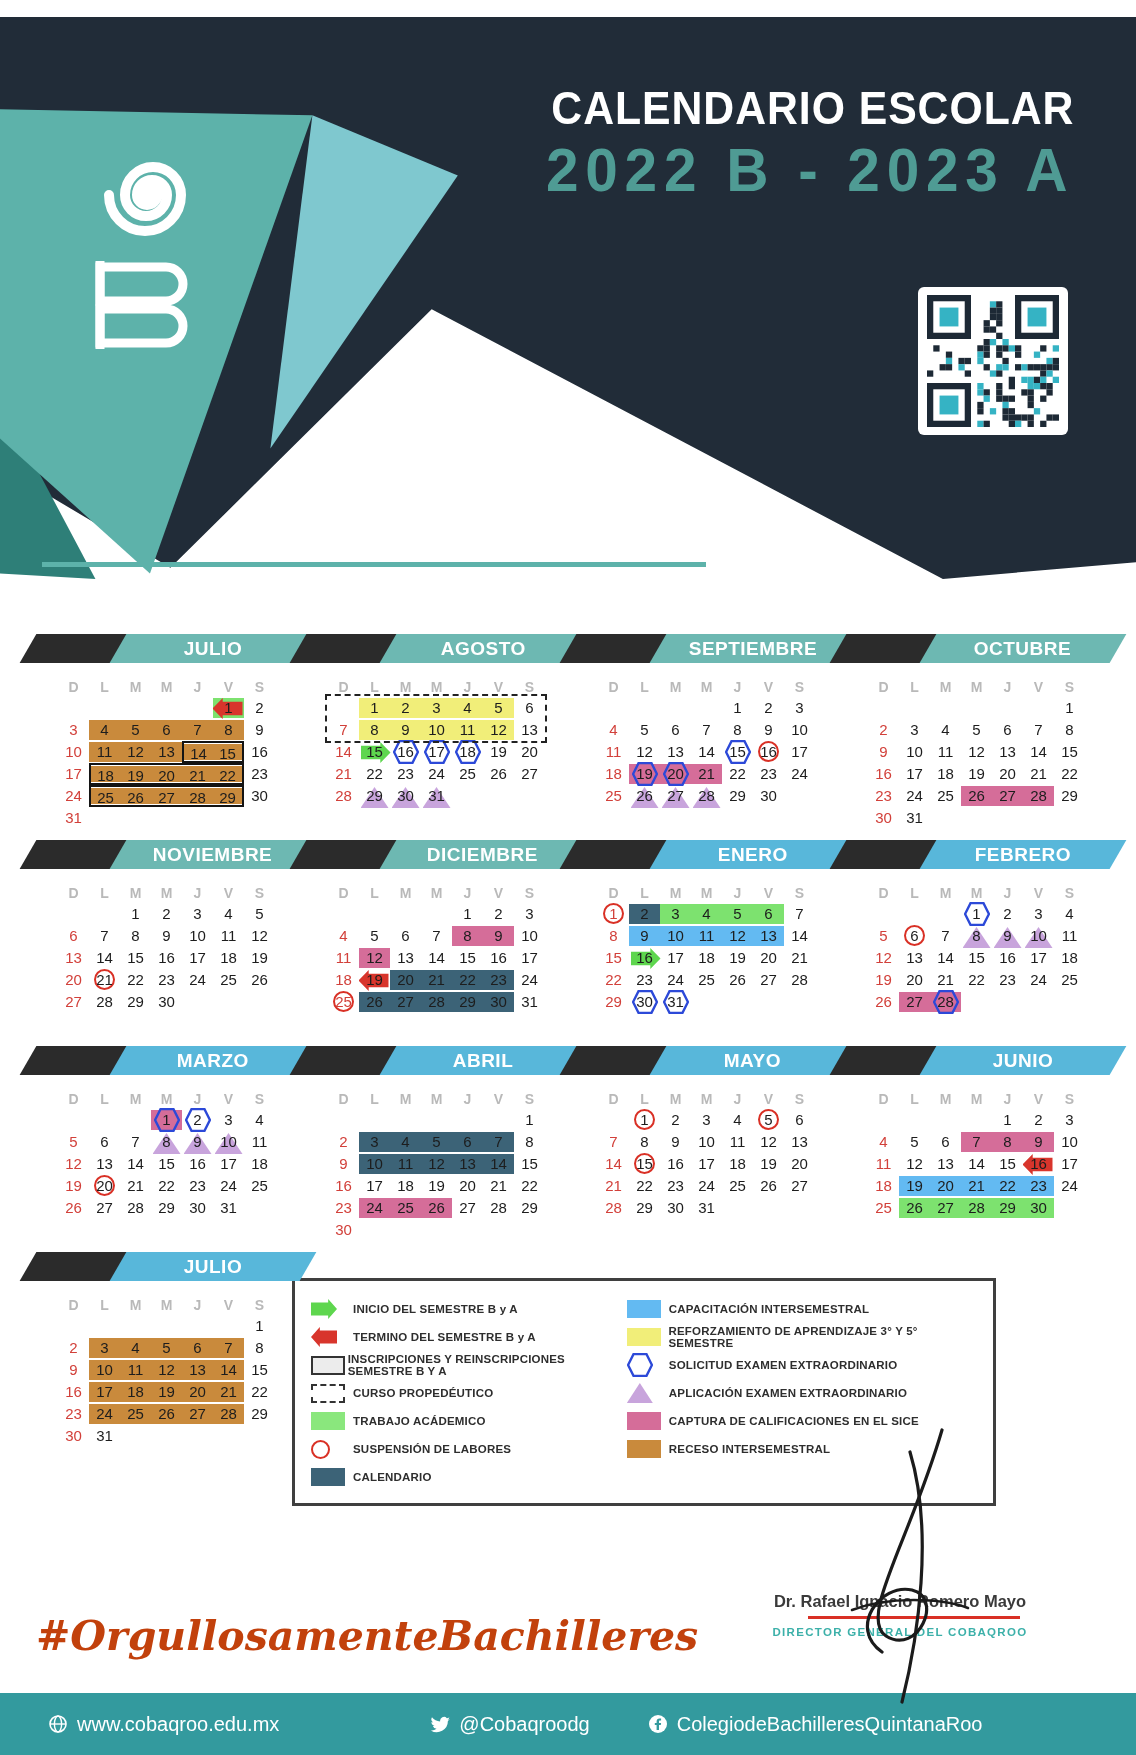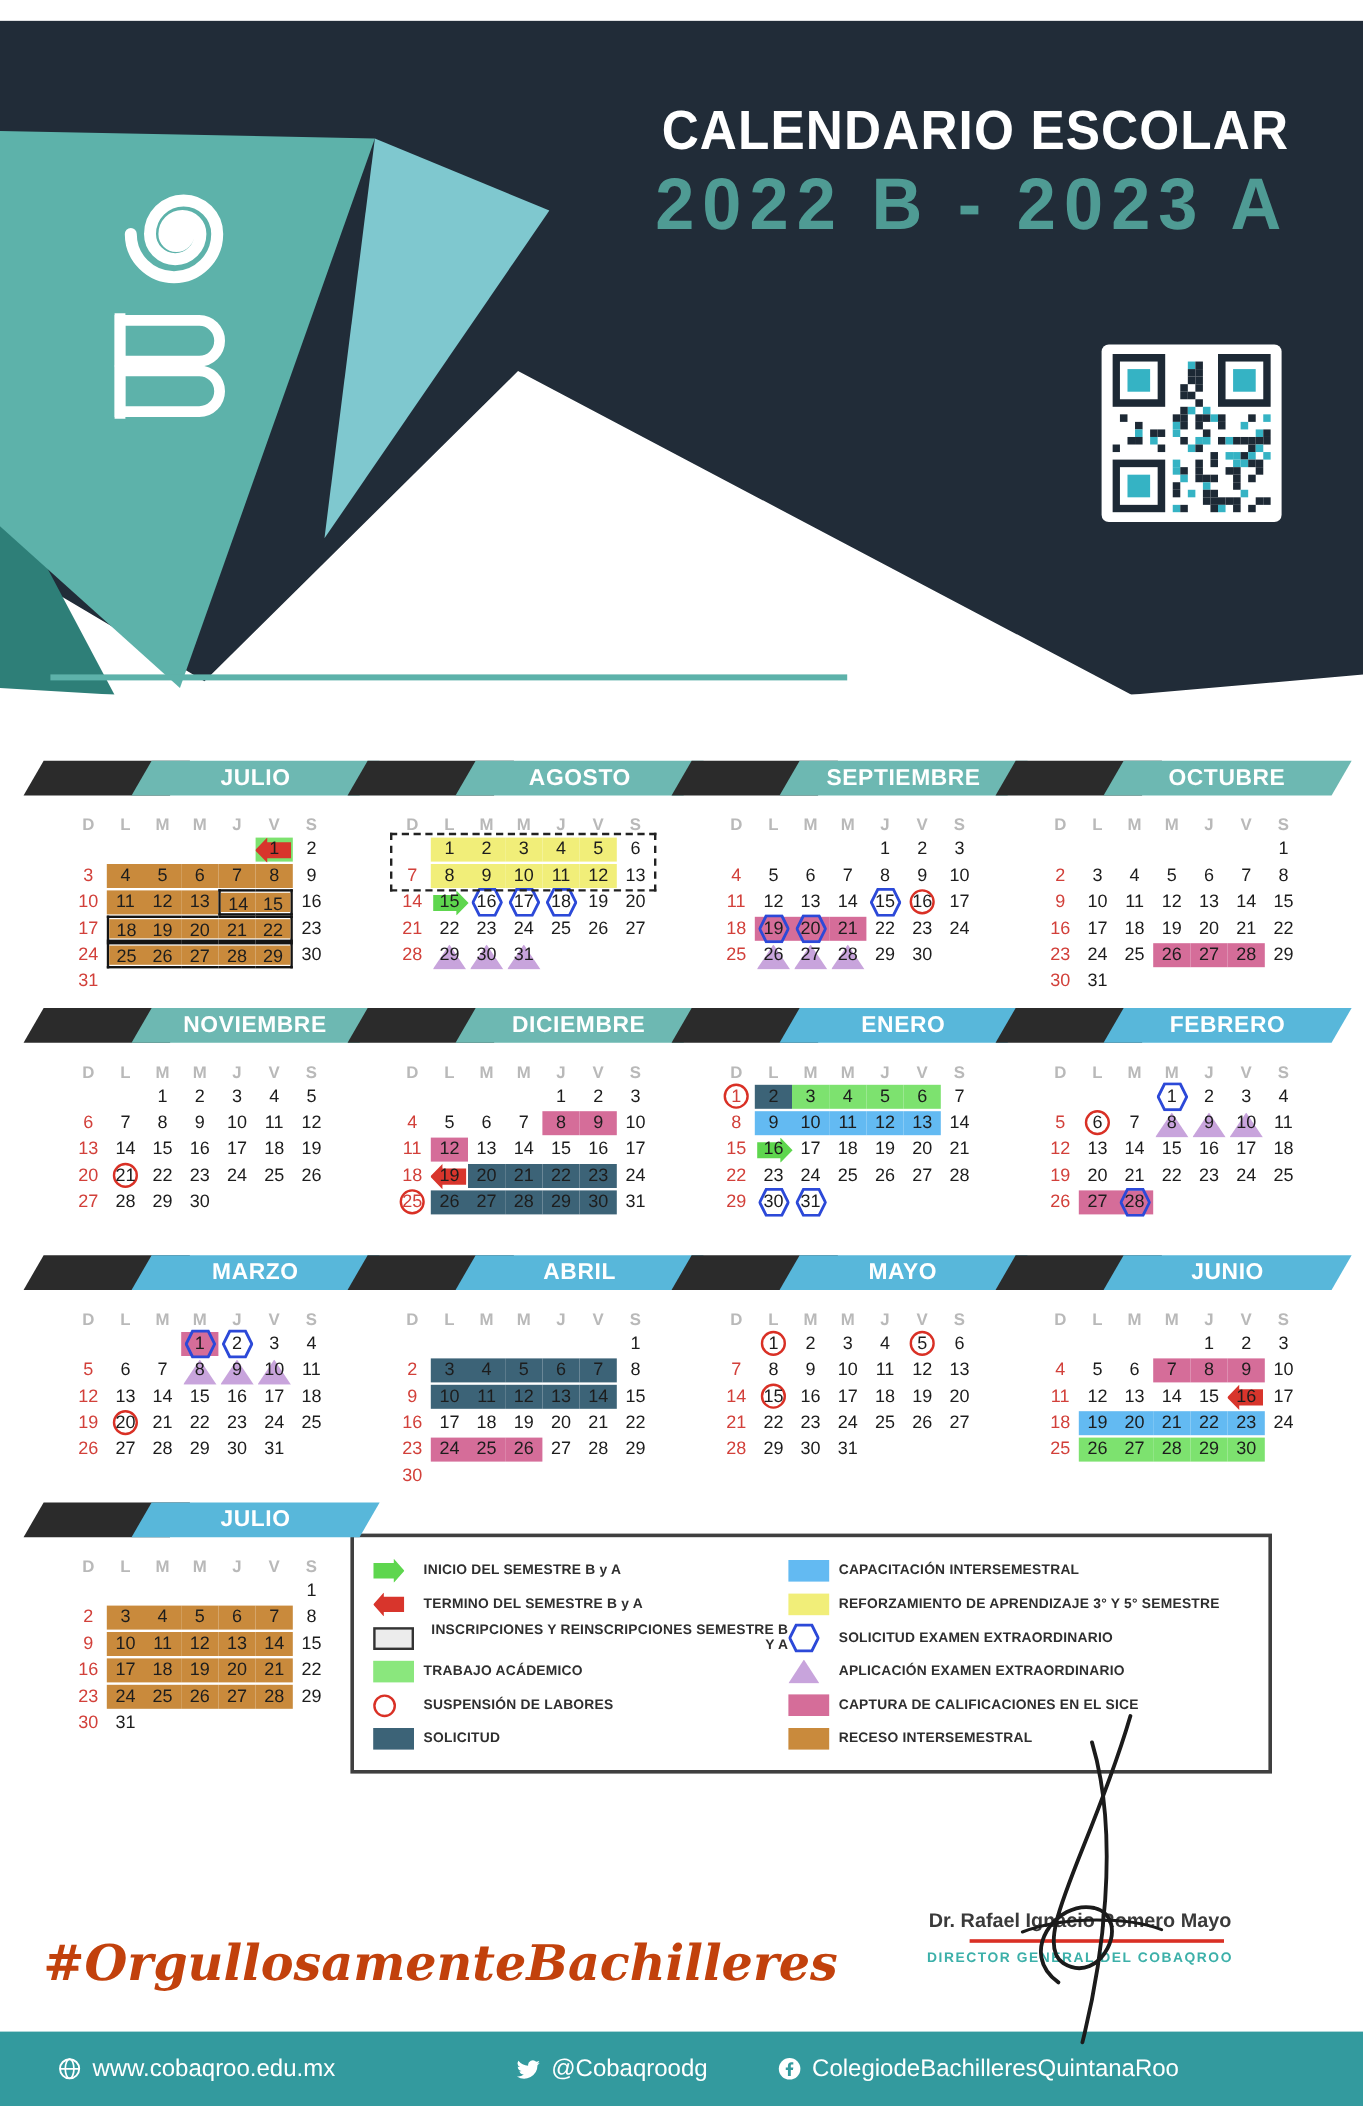--- a/index.html
+++ b/index.html
@@ -50,7 +50,7 @@
   .dash-box{position:absolute;border:2.4px dashed #222;z-index:4;}
 
   
-  #legend{margin-left:16px;margin-top:26px;width:768px;border:3px solid #3f3f3f;box-sizing:border-box;padding:14px 10px 12px 16px;display:grid;grid-template-columns:47% 53%;text-align:right;}
+  #legend{margin-left:16px;margin-top:26px;width:704px;border:3px solid #3f3f3f;box-sizing:border-box;padding:14px 10px 12px 16px;display:grid;grid-template-columns:47% 53%;}
   .lg-col{display:flex;flex-direction:column;}
   .lg-item{display:flex;align-items:center;height:28px;}
   .lg-ic{width:42px;display:flex;align-items:center;justify-content:flex-start;}

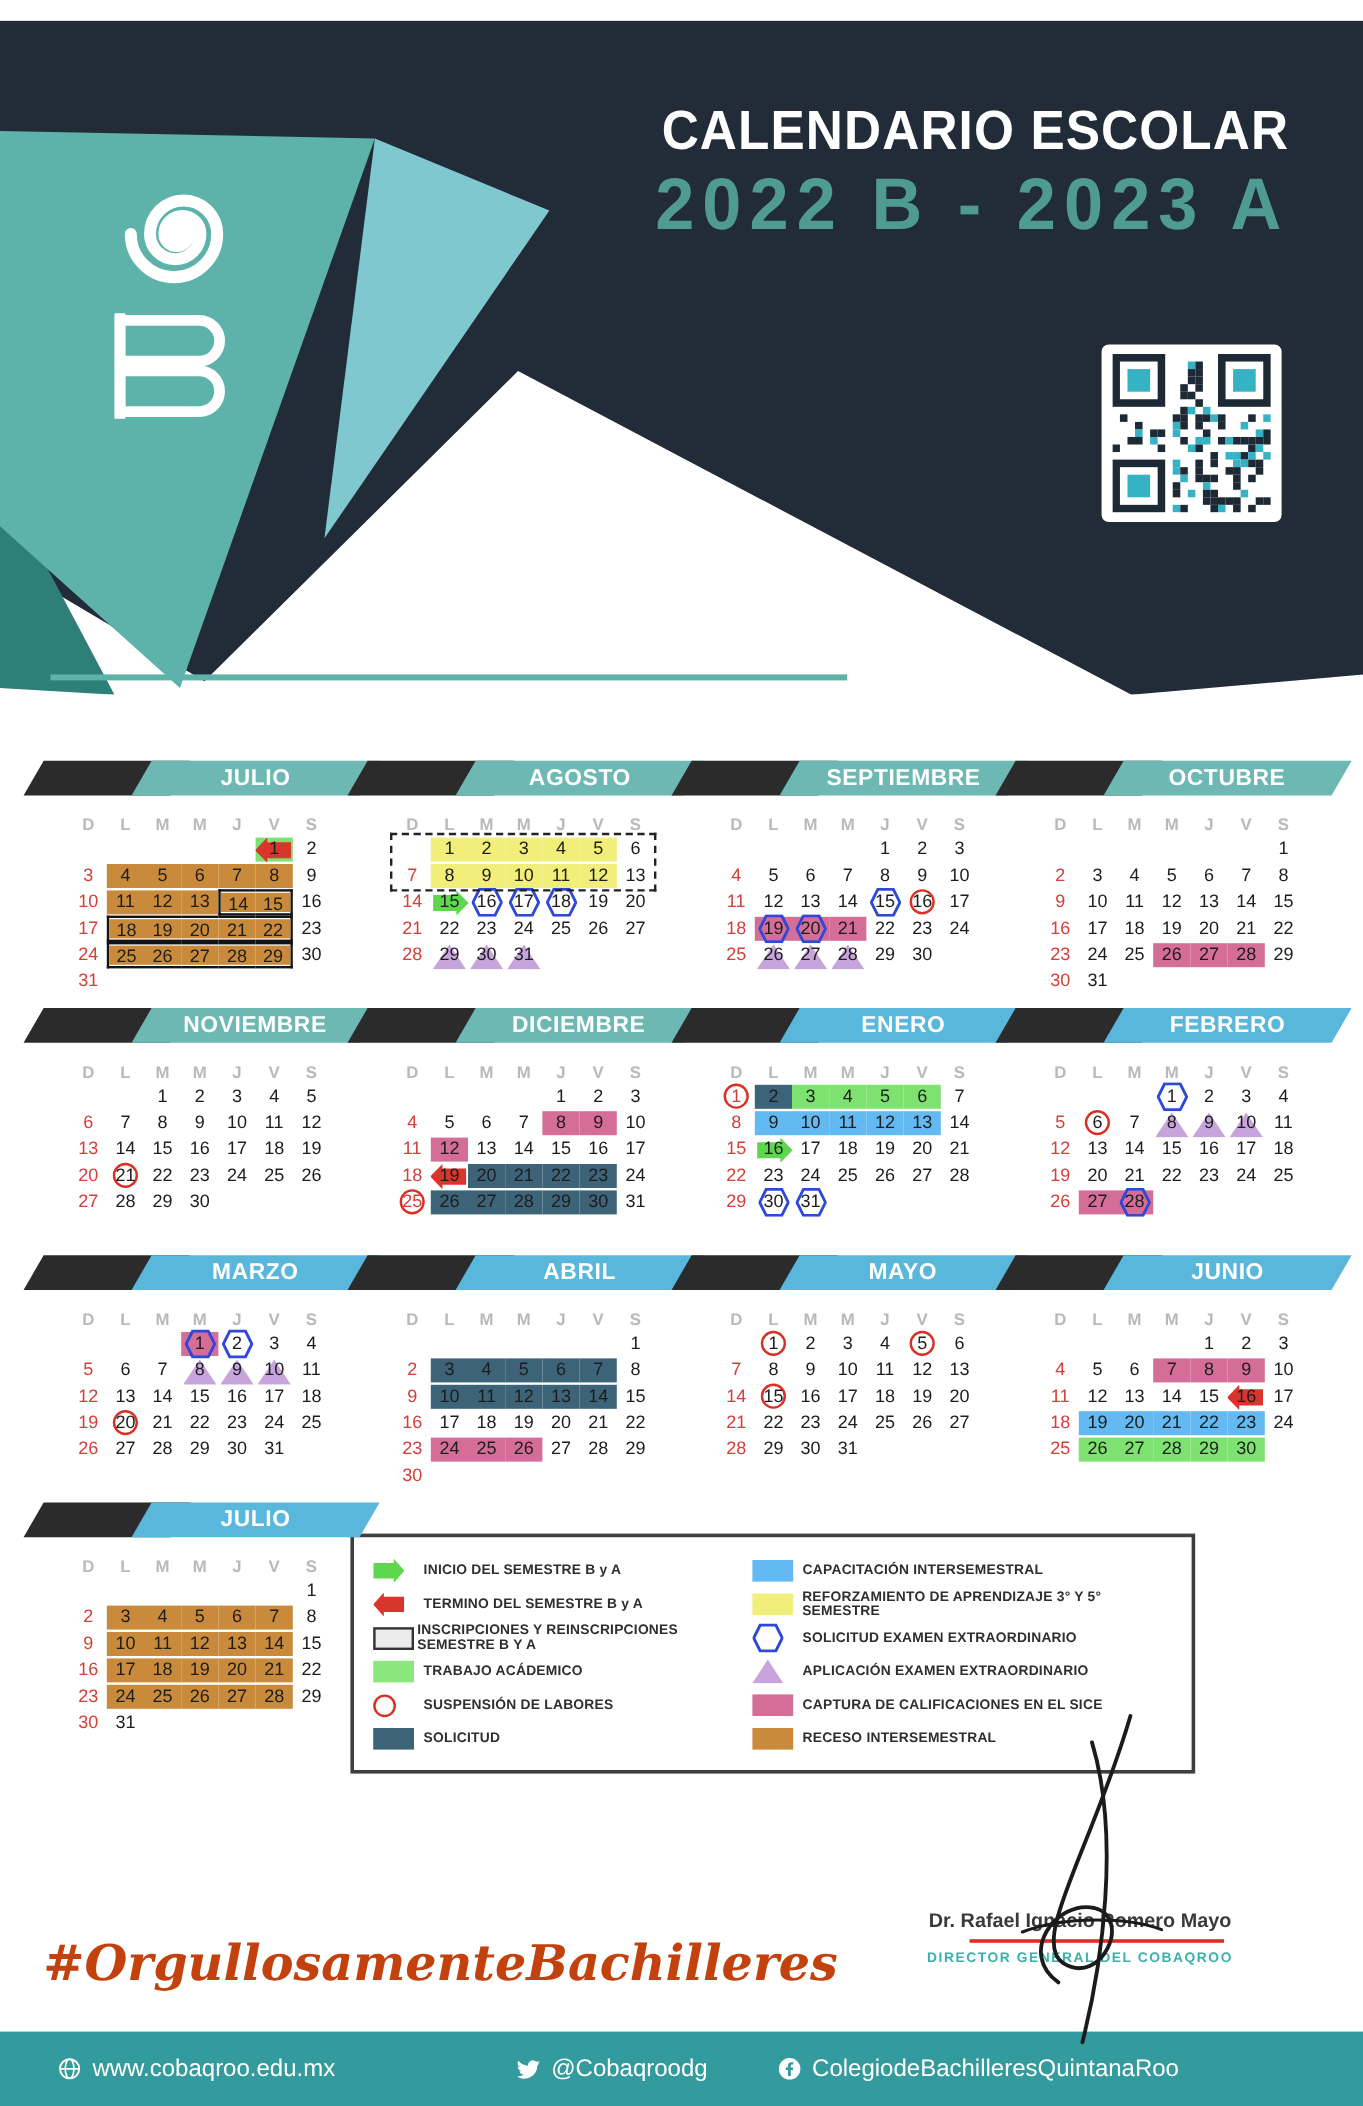--- a/index.html
+++ b/index.html
@@ -969,6 +969,12 @@
           </div>
           <div class="lg-item">
             <div class="lg-ic">
+              <div class="ic-dash"></div>
+            </div>
+            <span class="lg-label">CURSO PROPEDÉUTICO</span>
+          </div>
+          <div class="lg-item">
+            <div class="lg-ic">
               <div class="ic-rect" style="background: rgb(138, 231, 125);"></div>
             </div>
             <span class="lg-label">TRABAJO ACÁDEMICO</span>

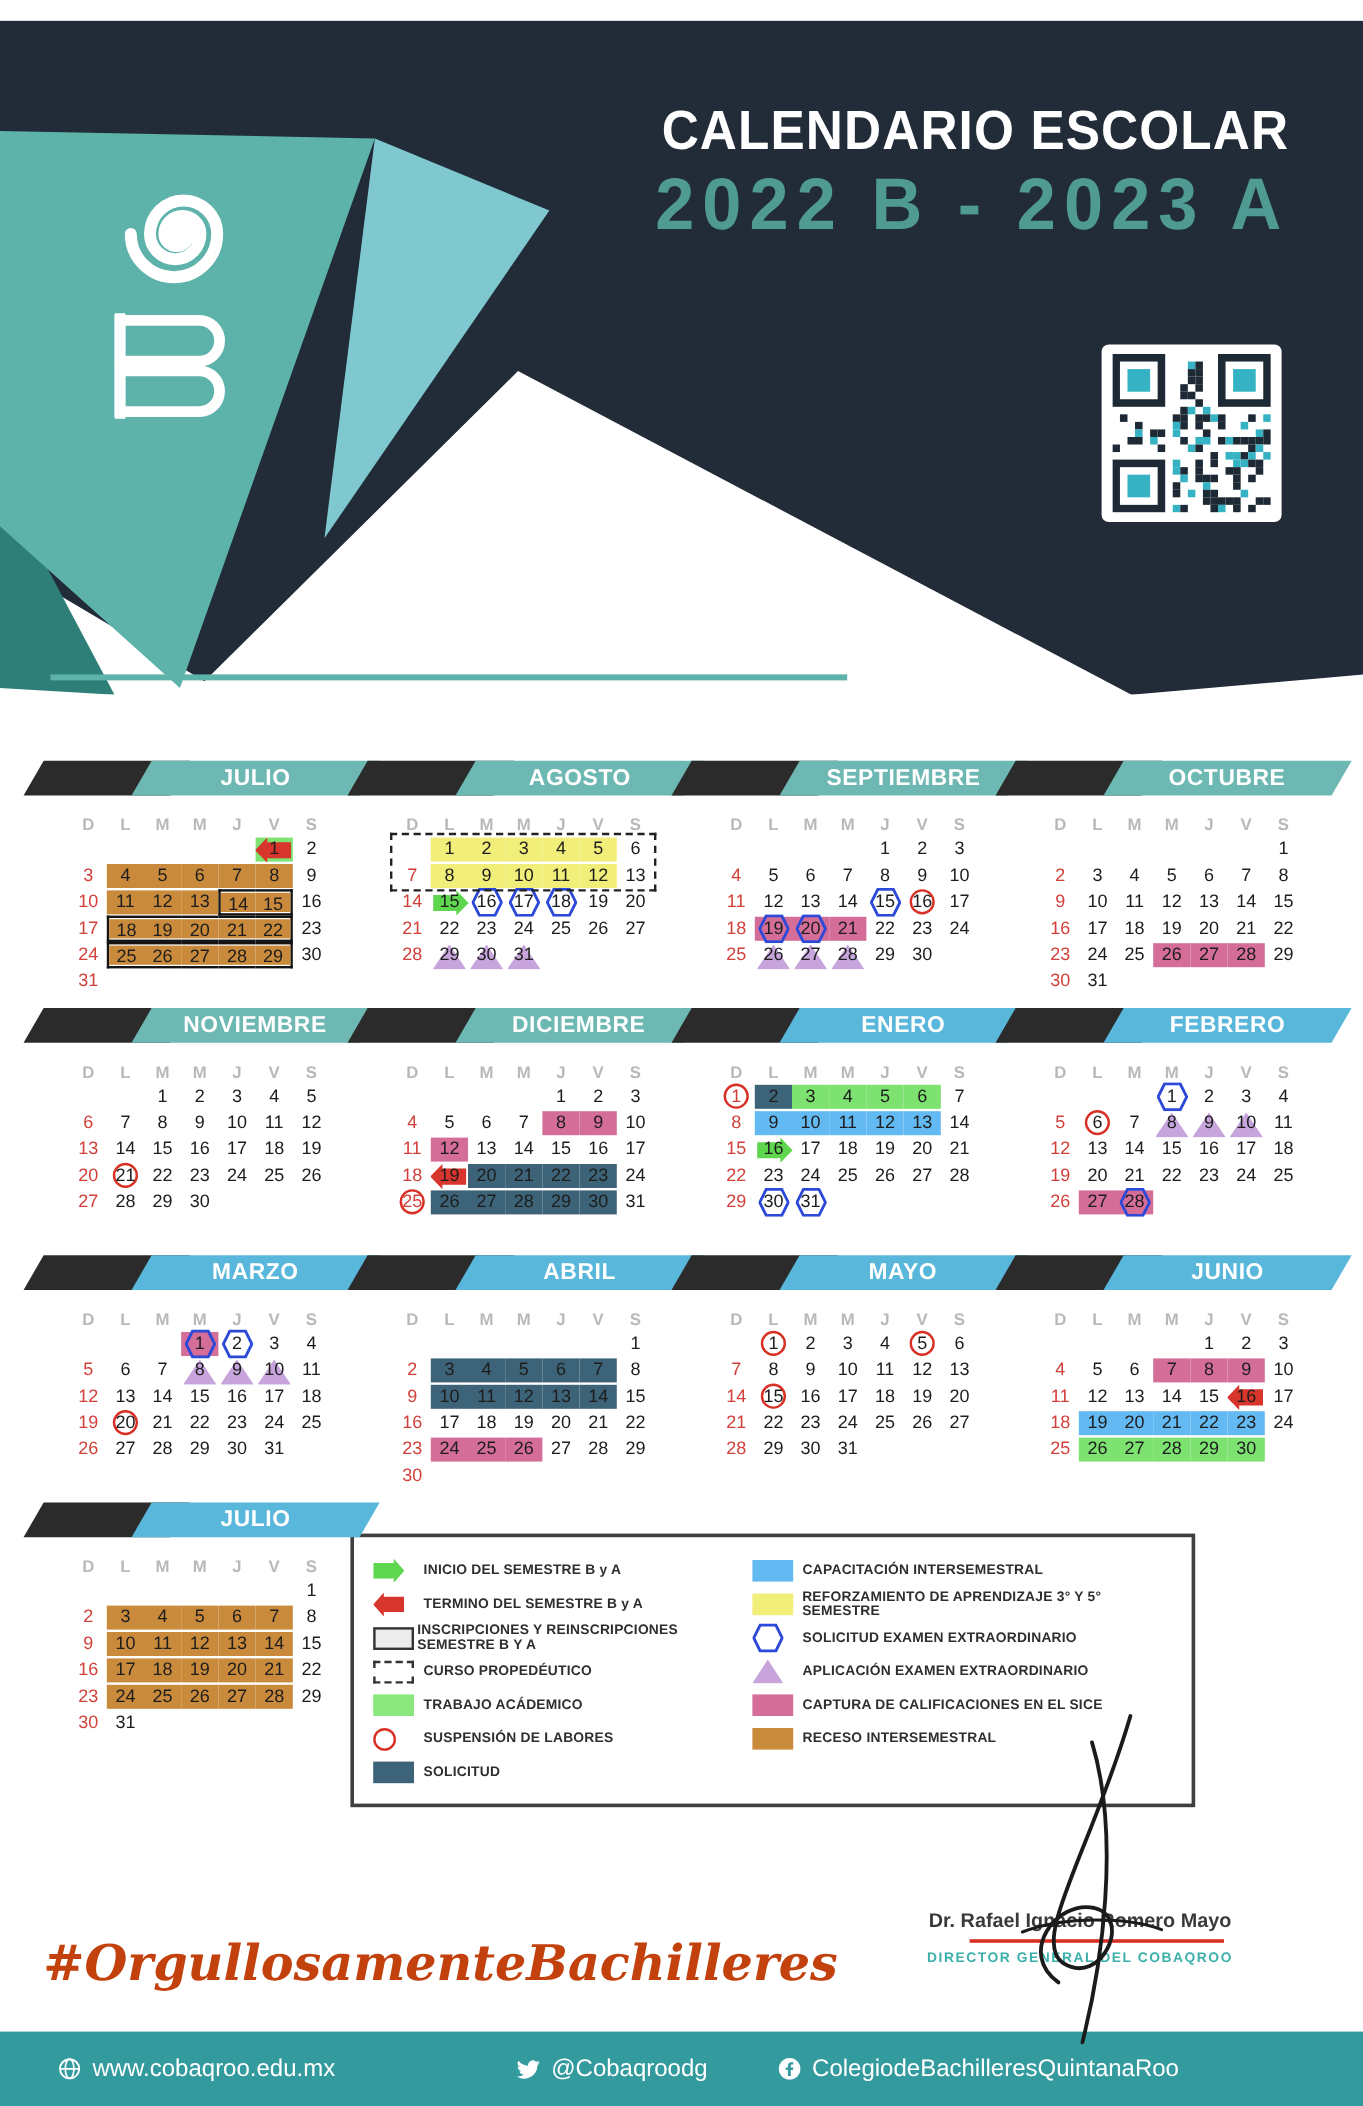--- a/index.html
+++ b/index.html
@@ -989,7 +989,7 @@
             <div class="lg-ic">
               <div class="ic-rect" style="background: rgb(60, 99, 119);"></div>
             </div>
-            <span class="lg-label">SOLICITUD</span>
+            <span class="lg-label">CALENDARIO</span>
           </div>
         </div>
       <div class="lg-col" id="legend-right">

